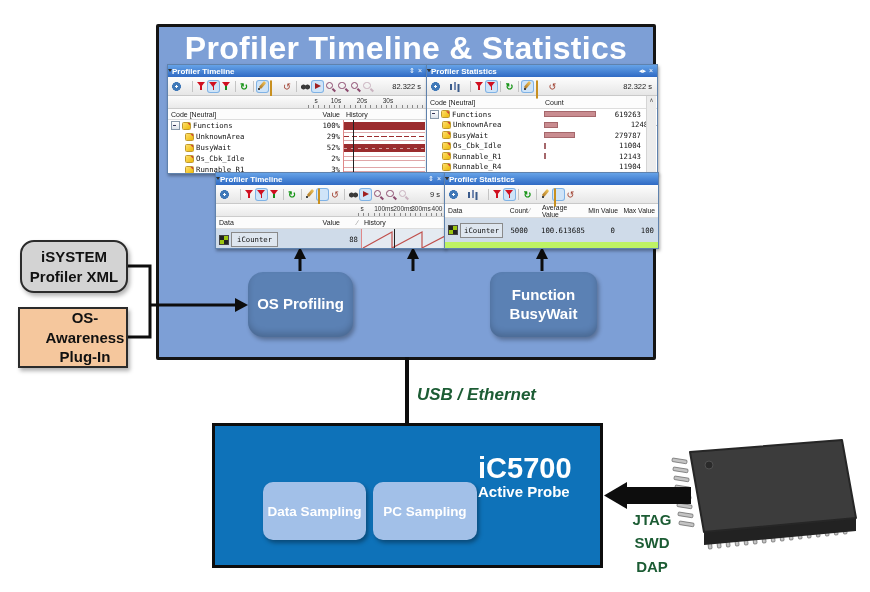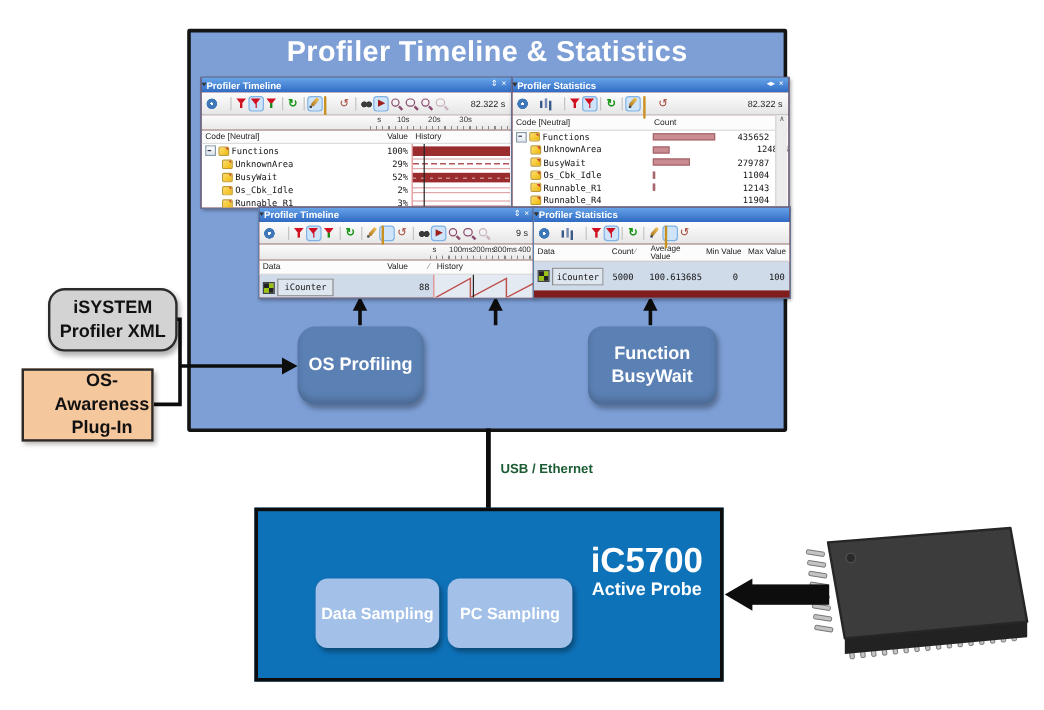--- a/index.html
+++ b/index.html
@@ -10,7 +10,7 @@
   .panel{position:absolute;left:156px;top:24px;width:494px;height:330px;
          background:#7d9fd6;border:3px solid #141414;border-radius:2px;}
   .panel-title{position:absolute;left:156px;top:30px;width:500px;text-align:center;
-         color:#fff;font-size:24px;font-weight:600;letter-spacing:.3px;}
+         color:#fff;font-size:32px;font-weight:600;letter-spacing:.3px;}
 
   
   .win{position:absolute;background:#7f1d1d;border:1px solid #5f82ad;box-shadow:1px 2px 3px rgba(0,0,0,.35);

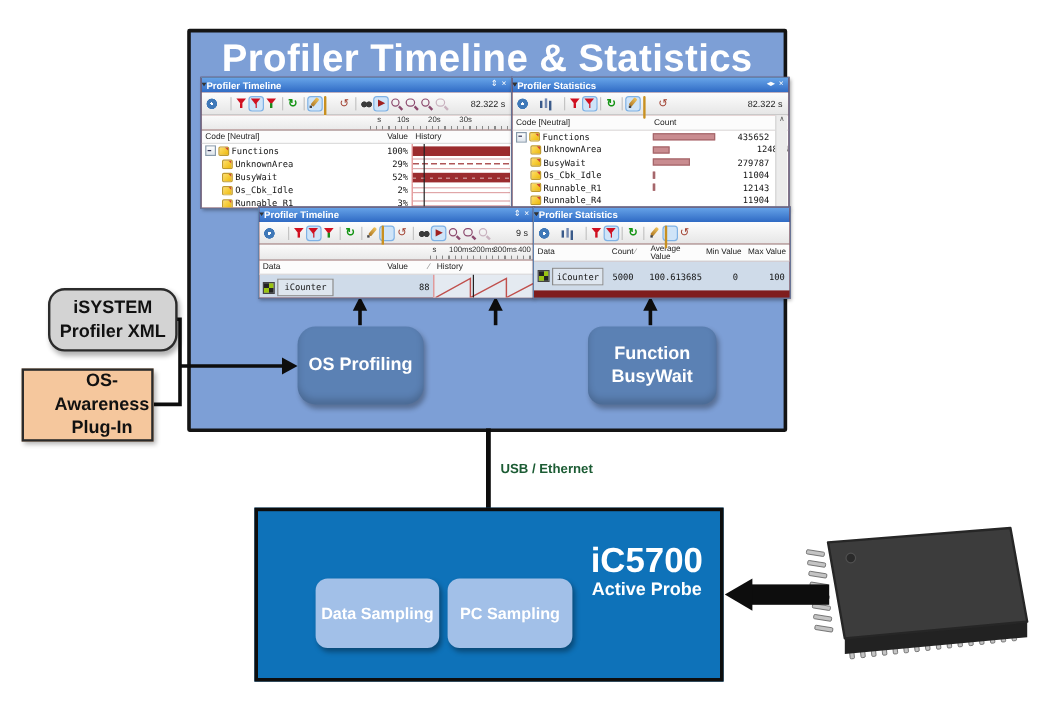--- a/index.html
+++ b/index.html
@@ -13,7 +13,7 @@
          color:#fff;font-size:32px;font-weight:600;letter-spacing:.3px;}
 
   
-  .win{position:absolute;background:#7f1d1d;border:1px solid #5f82ad;box-shadow:1px 2px 3px rgba(0,0,0,.35);
+  .win{position:absolute;background:#bef264;border:1px solid #5f82ad;box-shadow:1px 2px 3px rgba(0,0,0,.35);
        overflow:hidden;font-family:"Liberation Sans",sans-serif;}
   .tbar{height:12px;background:linear-gradient(#66a3e8,#2f6ac4);color:#fff;font-size:8px;
         font-weight:bold;display:flex;align-items:center;padding:0 4px;}

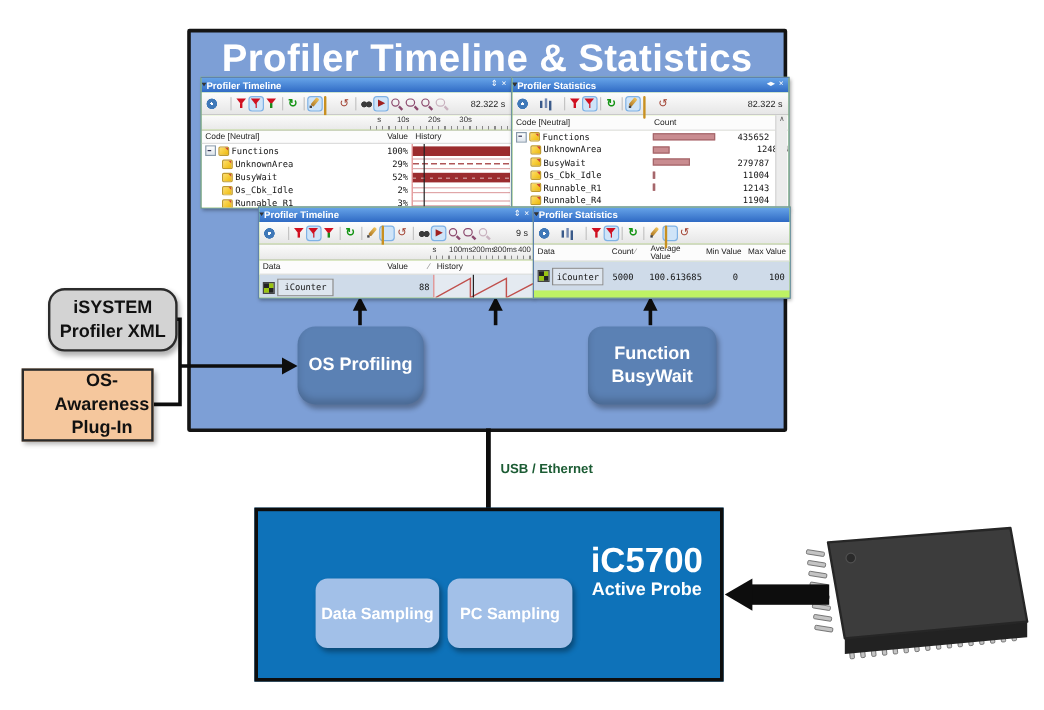--- a/index.html
+++ b/index.html
@@ -319,7 +319,7 @@
           </div>
         <div class="cell num" style="flex:1;position:relative;padding-right:16px">
             <div class="cbar" style="width:52px"></div>
-            <span style="position:relative">435652</span>
+            <span style="position:relative">619263</span>
           </div>
       </div>
       <div class="trow" style="height:10.5px">

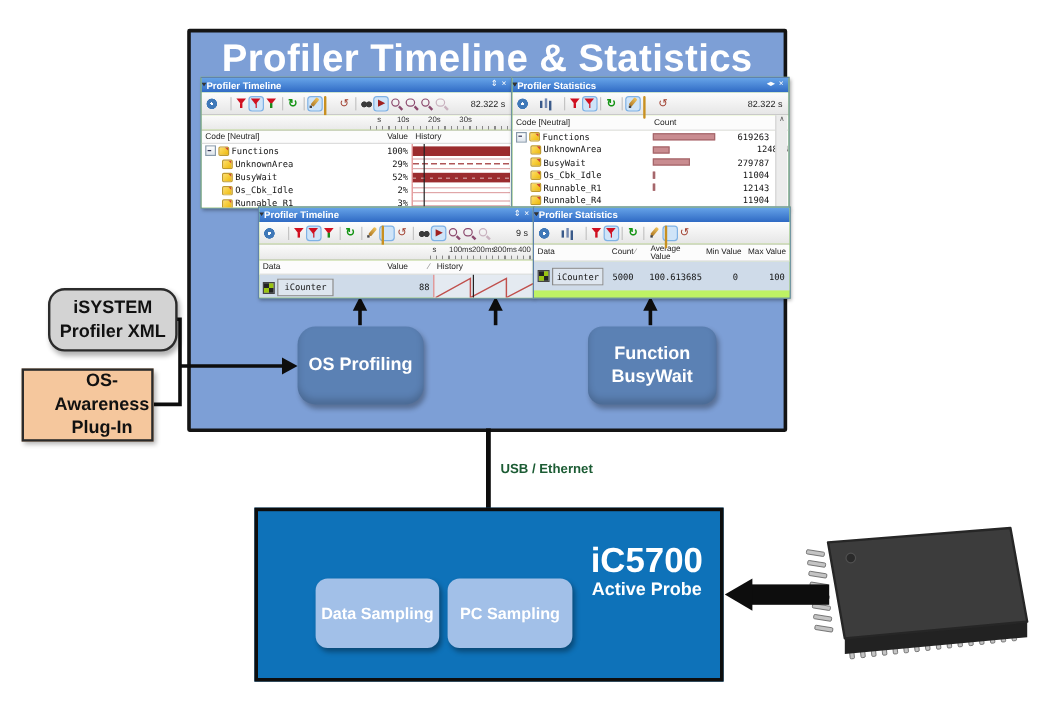--- a/index.html
+++ b/index.html
@@ -475,7 +475,7 @@
     </div>
   </div>
 
-  <div class="dbox box-gray" style="left:20px;top:240px;width:108px;height:53px;margin-left:20px;">
+  <div class="dbox box-gray" style="left:20px;top:240px;width:108px;height:53px;">
     <span>iSYSTEM</span>
     <span>Profiler XML</span>
   </div>

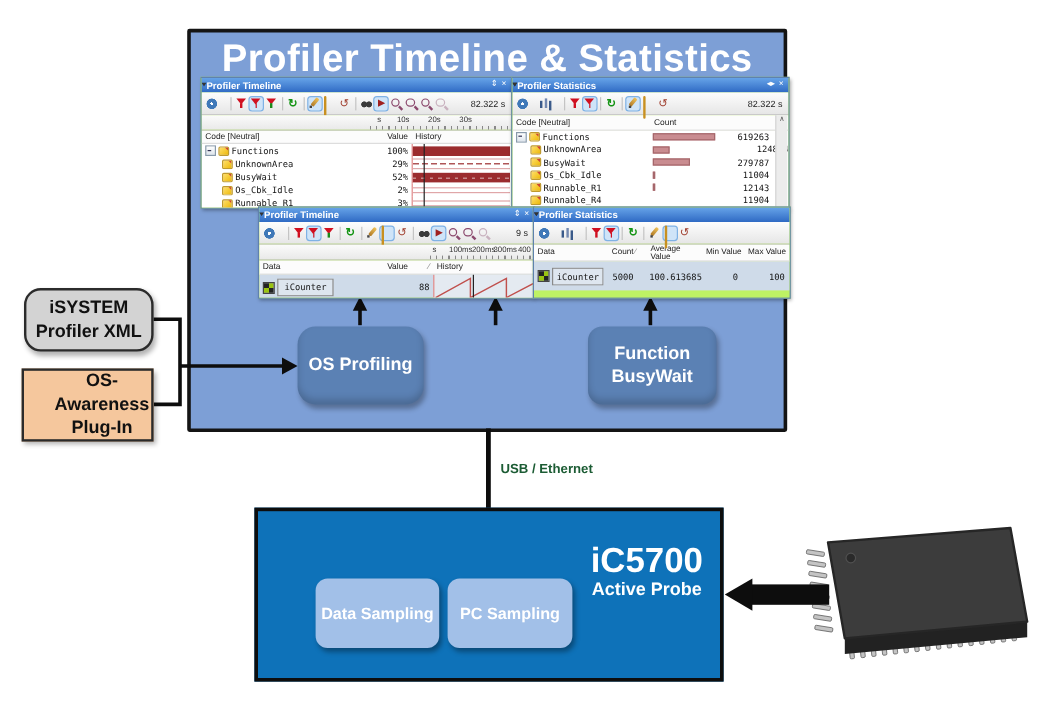--- a/index.html
+++ b/index.html
@@ -492,7 +492,7 @@
     <span>BusyWait</span>
   </div>
 
-  <div class="green-label" style="left:417px;top:385px;font-size:11px;">USB / Ethernet</div>
+  <div class="green-label" style="left:417px;top:385px;font-size:17px;font-style:italic;">USB / Ethernet</div>
 
   <div class="dbox box-probe" style="left:212px;top:423px;width:391px;height:145px;"></div>
   <div class="dbox box-light" style="left:263px;top:482px;width:103px;height:58px;">

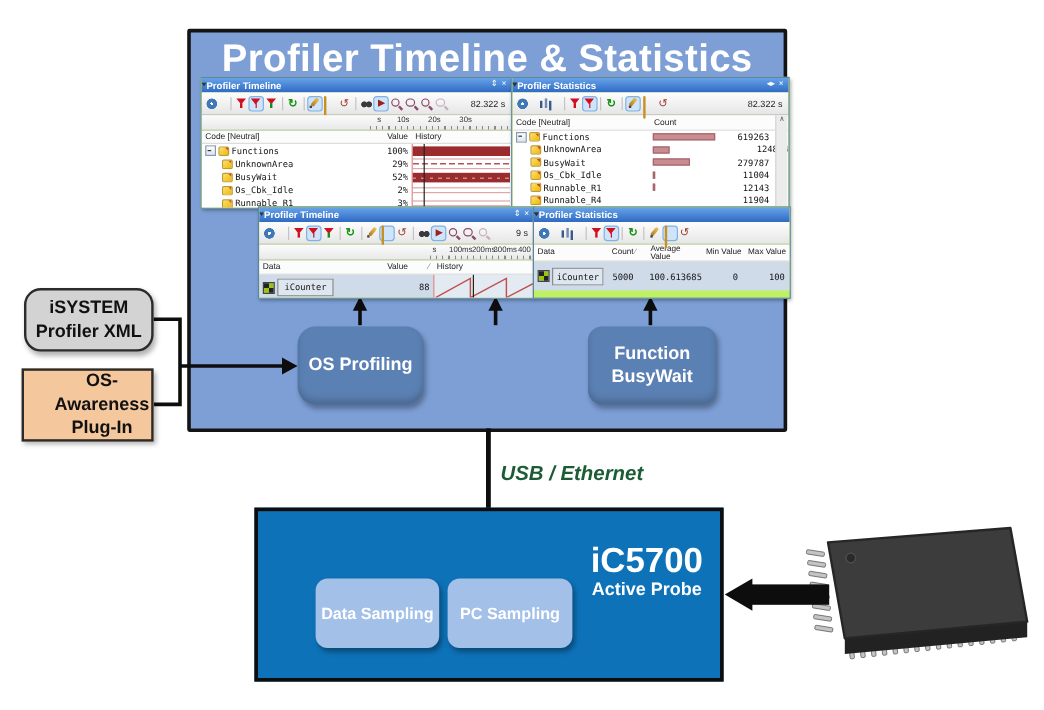--- a/index.html
+++ b/index.html
@@ -114,7 +114,7 @@
   .box-probe{background:#0e72b9;border:3px solid #0d0d0d;}
   .box-light{background:#a2c0e8;border-radius:10px;color:#fff;font-size:13.5px;font-weight:bold;
         box-shadow:2px 3px 4px rgba(0,0,0,.35);}
-  .probe-text{position:absolute;left:478px;top:453px;width:122px;text-align:center;color:#fff;}
+  .probe-text{position:absolute;left:478px;top:453px;width:122px;color:#fff;}
   .probe-name{font-size:29px;font-weight:bold;line-height:1.05;}
   .probe-sub{font-size:15px;font-weight:bold;line-height:1.2;}
   .green-label{position:absolute;color:#1c5c34;font-weight:bold;}

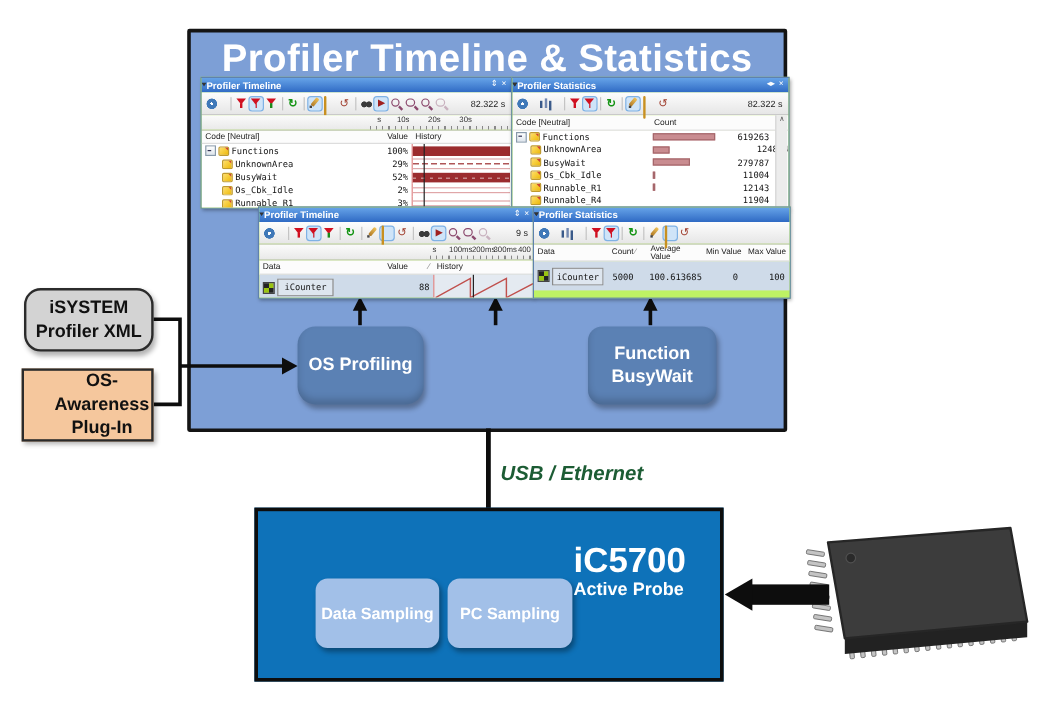--- a/index.html
+++ b/index.html
@@ -506,6 +506,11 @@
     <div class="probe-sub">Active Probe</div>
   </div>
 
+  <div class="green-label" style="left:620px;top:508px;width:64px;text-align:center;font-size:15px;line-height:1.55;">
+    <div>JTAG</div>
+    <div>SWD</div>
+    <div>DAP</div>
+  </div>
 
 </div>
 

